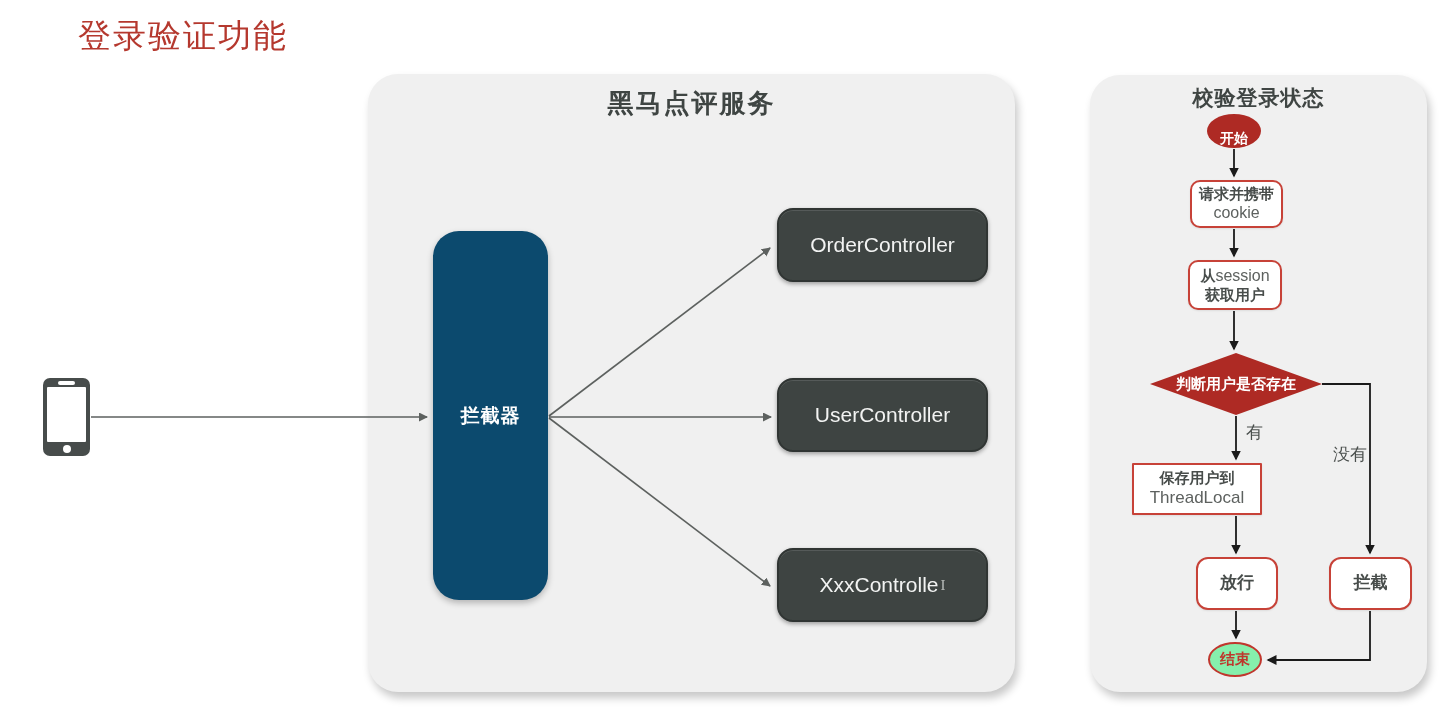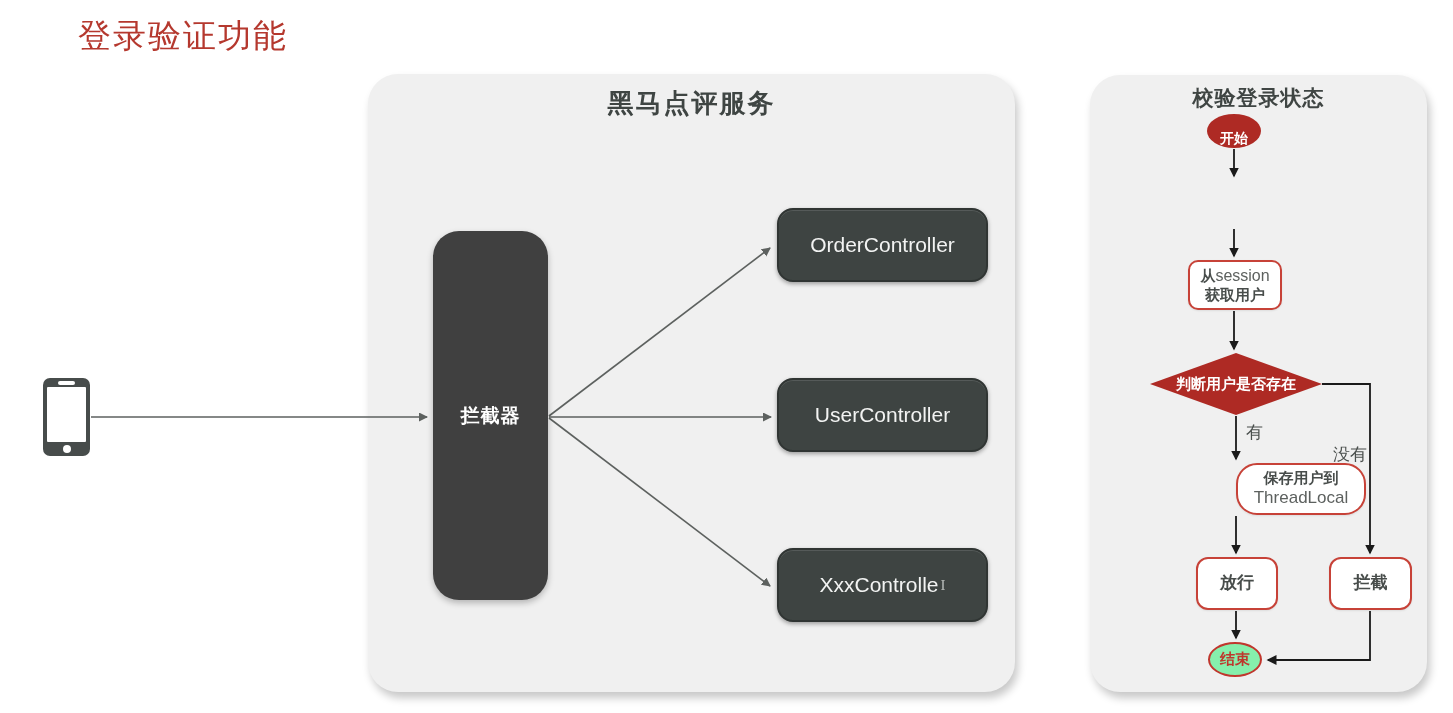--- a/index.html
+++ b/index.html
@@ -200,6 +200,10 @@
     <span>开始</span>
   </div>
 
+  <div class="flow-node fbox box-request">
+    <span class="zh">请求并携带</span>
+    <span class="en">cookie</span>
+  </div>
 
   <div class="flow-node fbox box-session">
     <span><span class="zh">从</span><span class="en">session</span></span>

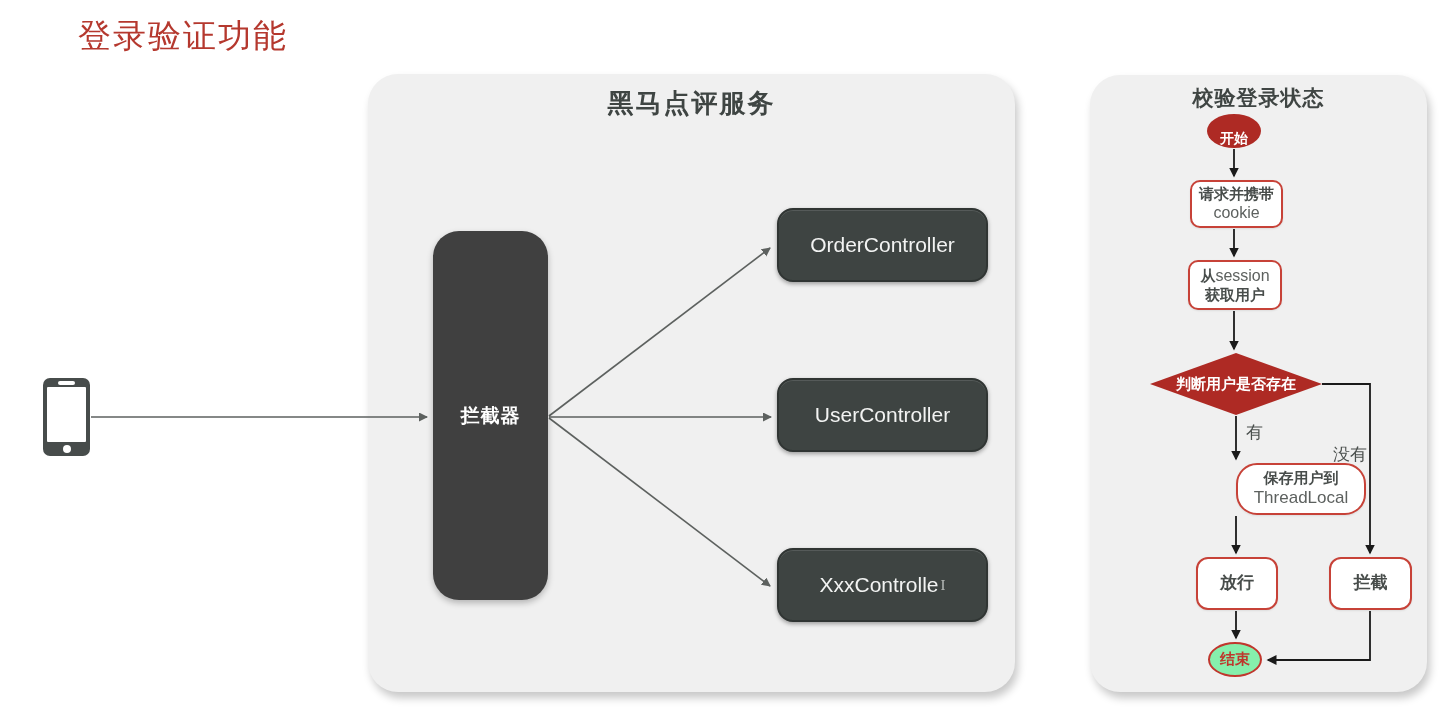--- a/index.html
+++ b/index.html
@@ -71,7 +71,7 @@
   .interceptor {
     position: absolute;
     left: 433px; top: 231px; width: 115px; height: 369px;
-    background: #404040;
+    background: #0c4a6e;
     border-radius: 26px;
     box-shadow: 0 3px 6px rgba(0,0,0,0.25);
     display: flex; align-items: center; justify-content: center;

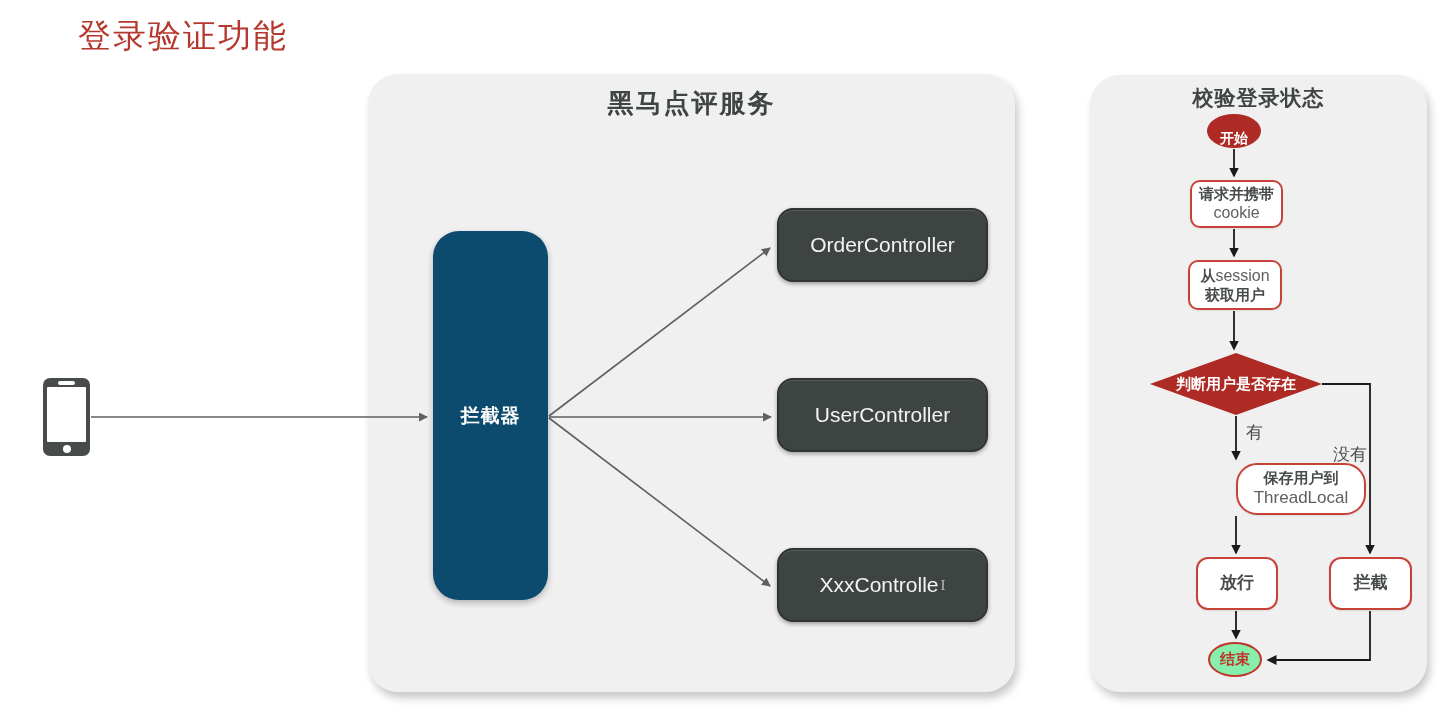--- a/index.html
+++ b/index.html
@@ -119,7 +119,7 @@
   .fbox .en { font-weight: normal; color: #5d615f; font-size: 16px; }
   .box-request { left: 1190px; top: 180px; width: 93px;  height: 48px; }
   .box-session { left: 1188px; top: 260px; width: 94px;  height: 50px; }
-  .box-save    { left: 1236px; top: 463px; width: 130px; height: 52px; border-radius: 21px; }
+  .box-save    { left: 1132px; top: 463px; width: 130px; height: 52px; border-radius: 1px; }
   .box-pass    { left: 1196px; top: 557px; width: 82px;  height: 53px; border-radius: 12px; }
   .box-block   { left: 1329px; top: 557px; width: 83px;  height: 53px; border-radius: 12px; }
   .box-pass .zh, .box-block .zh { font-size: 17px; }

